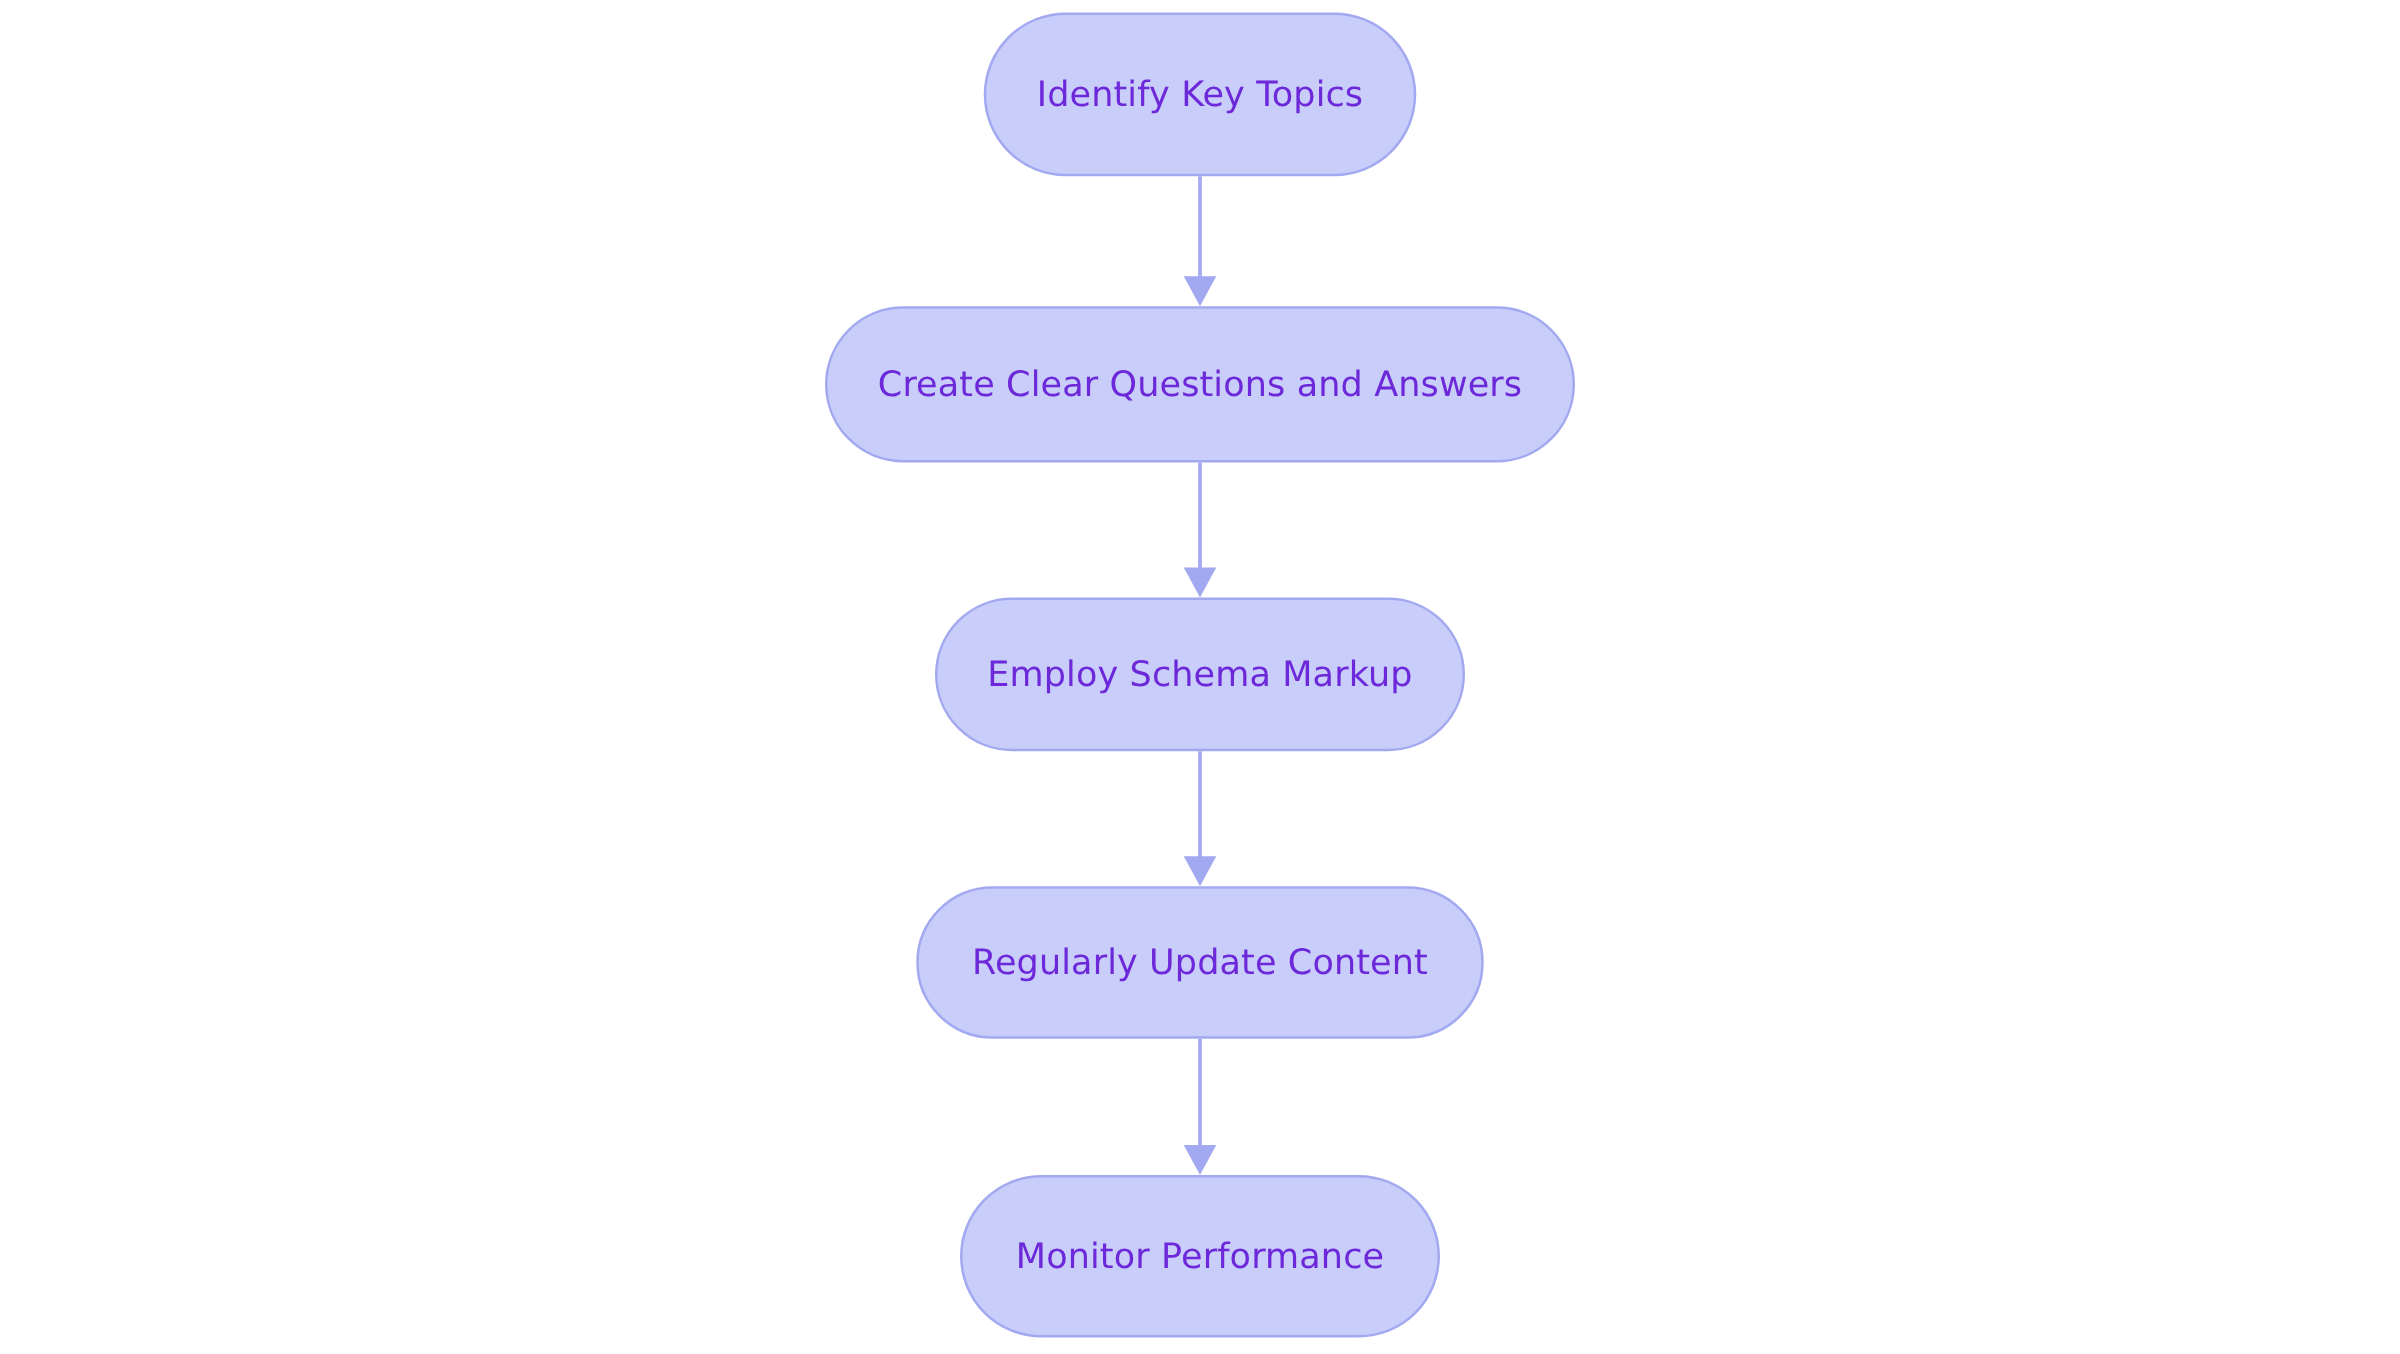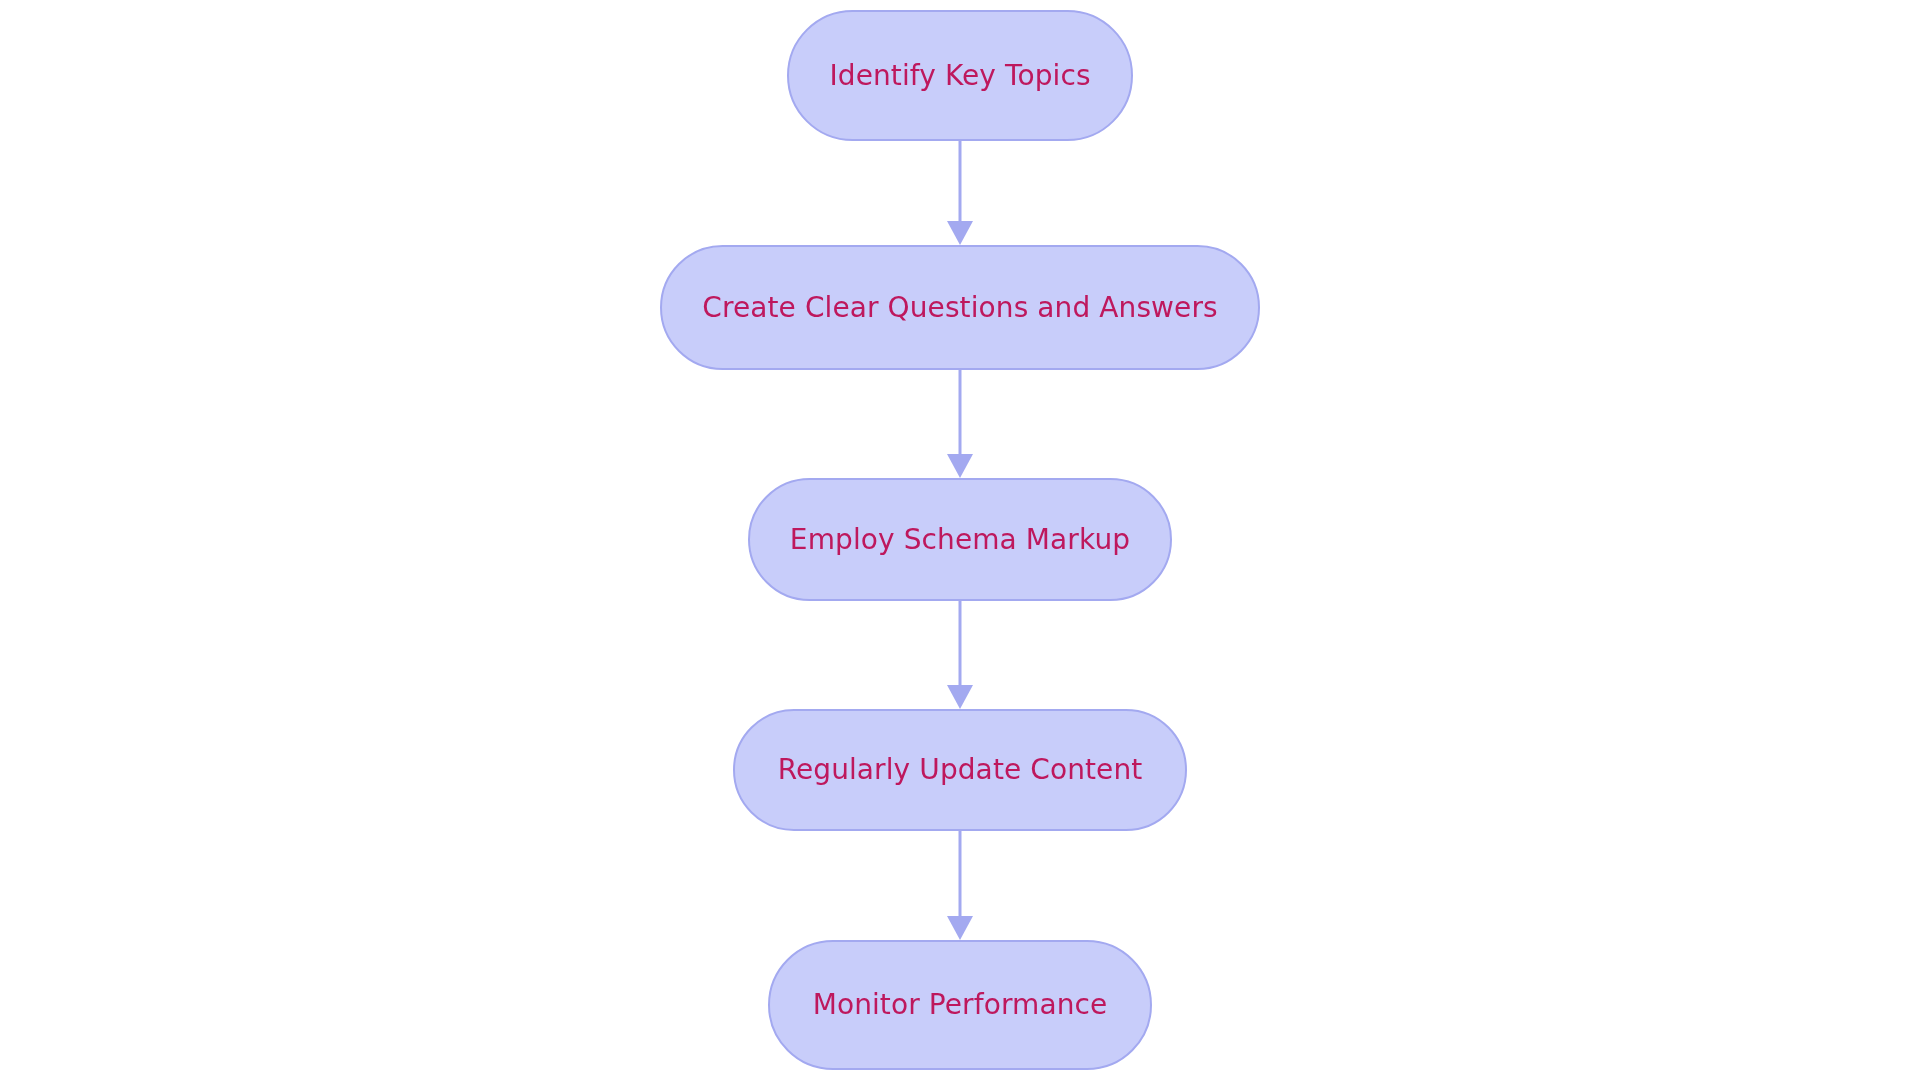--- a/index.html
+++ b/index.html
@@ -45,7 +45,7 @@
   .node-label {
     display: block;
     padding: 0 14px;
-    color: #be185d;
+    color: #6d28d9;
   }
 </style>
 </head>

